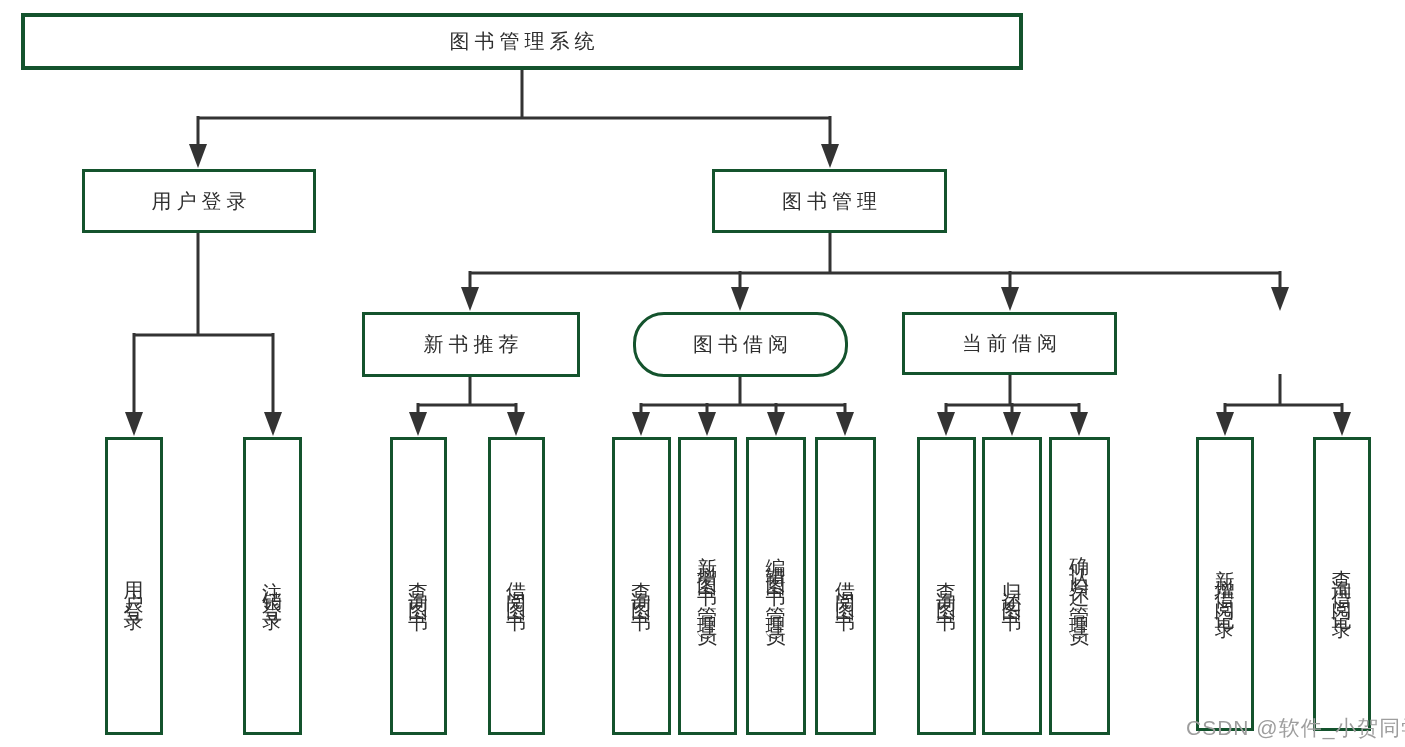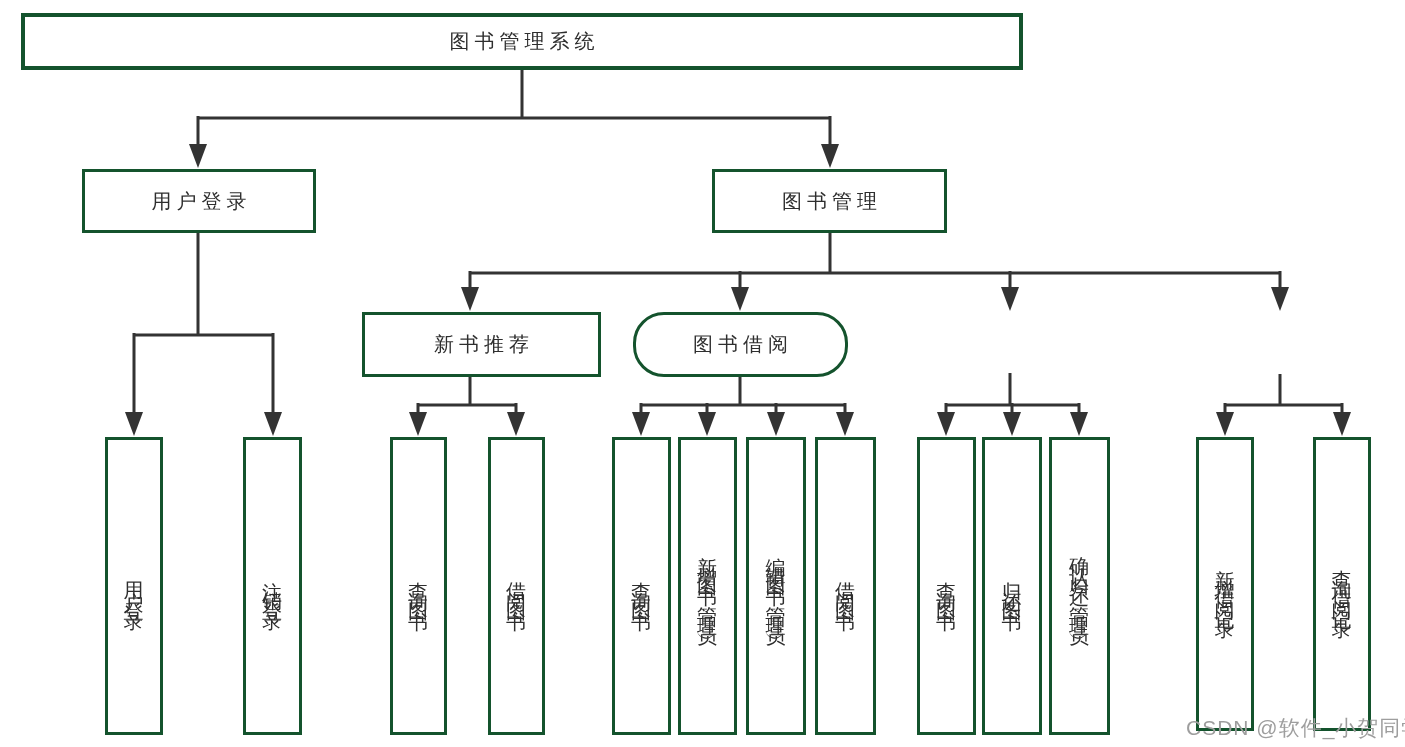--- a/index.html
+++ b/index.html
@@ -98,7 +98,7 @@
   <div class="box h" style="left:82px; top:169px; width:234px; height:64px;">用户登录</div>
   <div class="box h" style="left:712px; top:169px; width:235px; height:64px;text-align:right;">图书管理</div>
 
-  <div class="box h" style="left:362px; top:312px; width:239px; height:65px;">新书推荐</div>
+  <div class="box h" style="left:362px; top:312px; width:218px; height:65px;">新书推荐</div>
   <div class="box h" style="left:633px; top:312px; width:215px; height:65px;border-radius:31px;">图书借阅</div>
 
   <div class="box v" style="left:105px; top:437px; width:58px; height:298px;">用户登录</div>

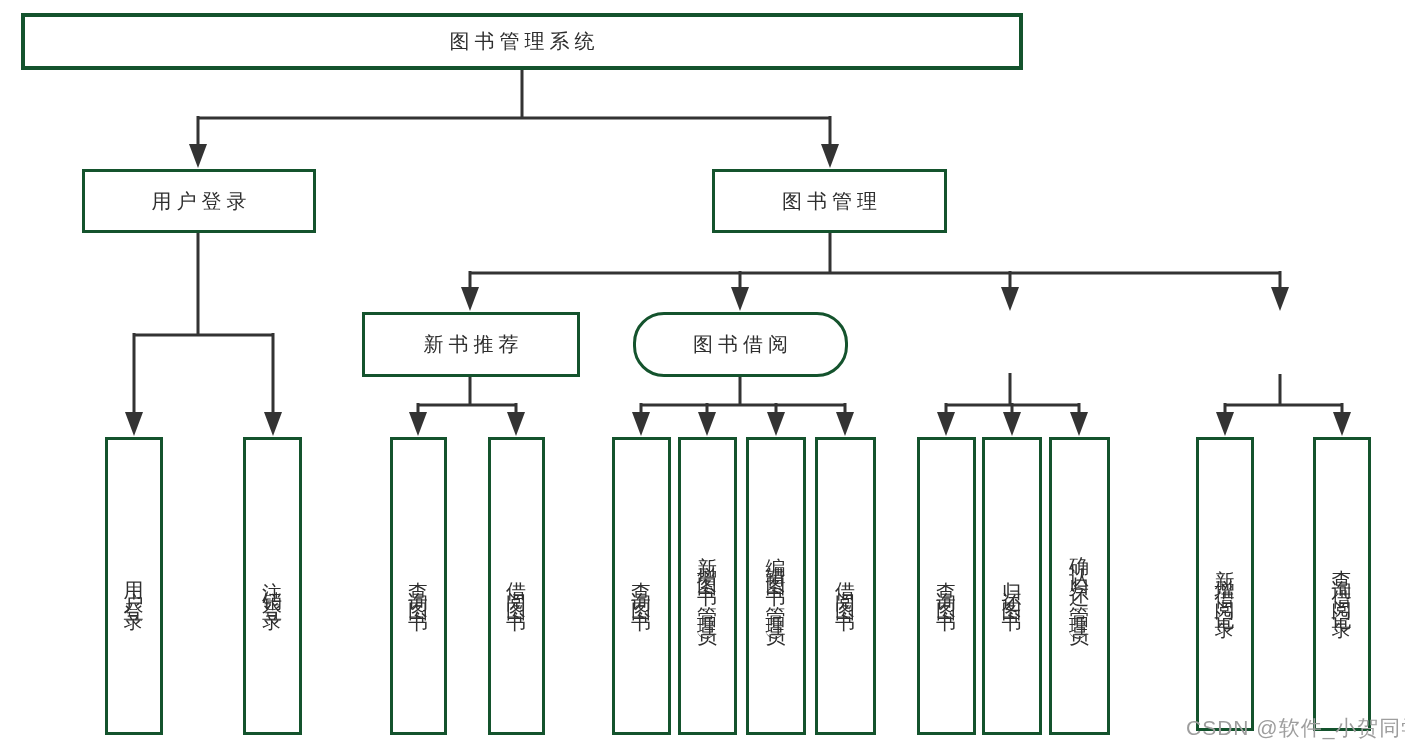--- a/index.html
+++ b/index.html
@@ -100,6 +100,7 @@
 
   <div class="box h" style="left:362px; top:312px; width:218px; height:65px;">新书推荐</div>
   <div class="box h" style="left:633px; top:312px; width:215px; height:65px;border-radius:31px;">图书借阅</div>
+  <div class="box h" style="left:902px; top:312px; width:215px; height:63px;">当前借阅</div>
 
   <div class="box v" style="left:105px; top:437px; width:58px; height:298px;">用户登录</div>
   <div class="box v" style="left:243px; top:437px; width:59px; height:298px;">注销登录</div>

